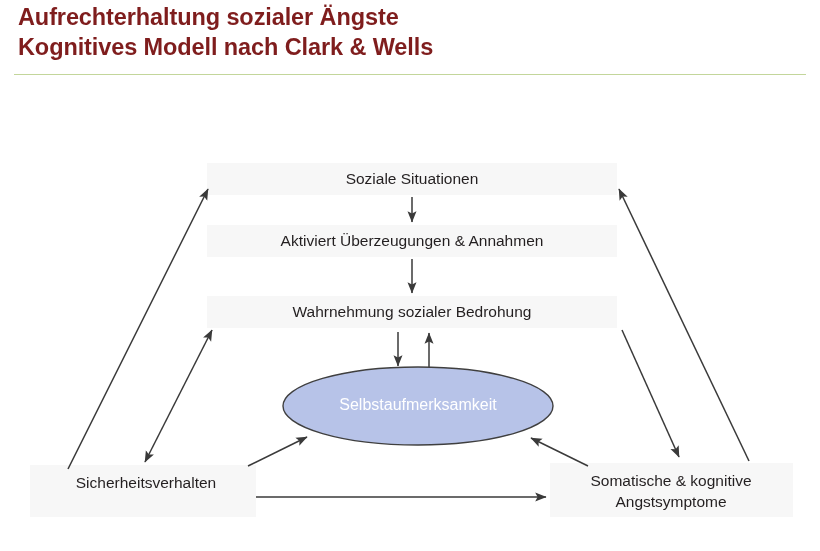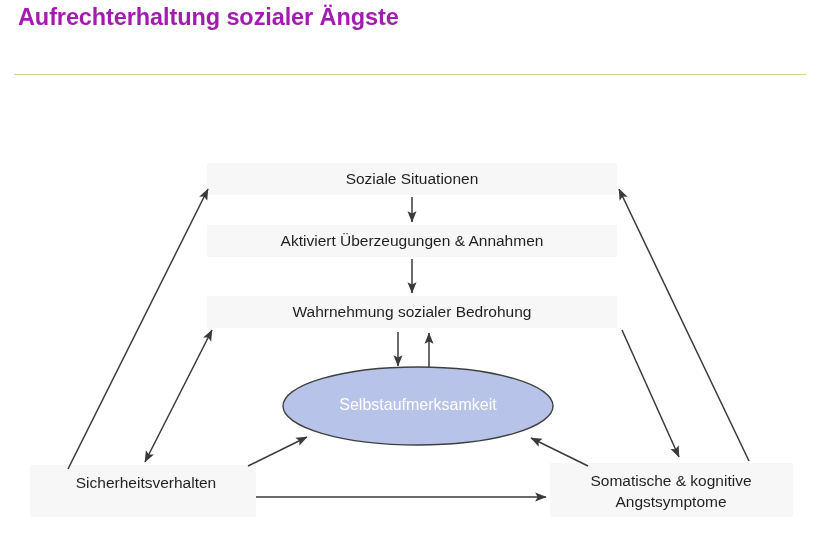--- a/index.html
+++ b/index.html
@@ -30,7 +30,7 @@
     font-family: "Liberation Sans", sans-serif;
     font-size: 23.5px;
     font-weight: 700;
-    color: #a21caf;
+    color: #7f1d1d;
     letter-spacing: -0.1px;
     line-height: 30px;
     white-space: nowrap;

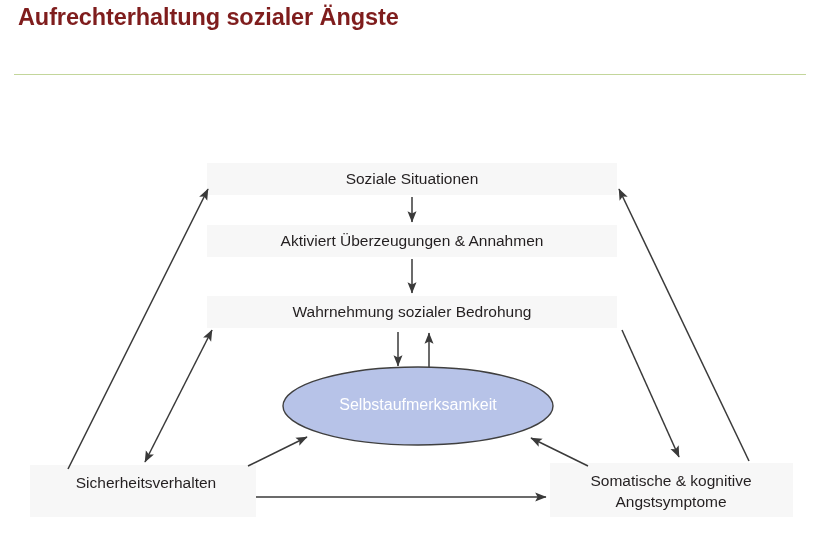--- a/index.html
+++ b/index.html
@@ -88,6 +88,7 @@
 
   <div class="title-block">
     <div class="title-line">Aufrechterhaltung sozialer Ängste</div>
+    <div class="title-line">Kognitives Modell nach Clark &amp; Wells</div>
   </div>
 
   <div class="title-rule"></div>

